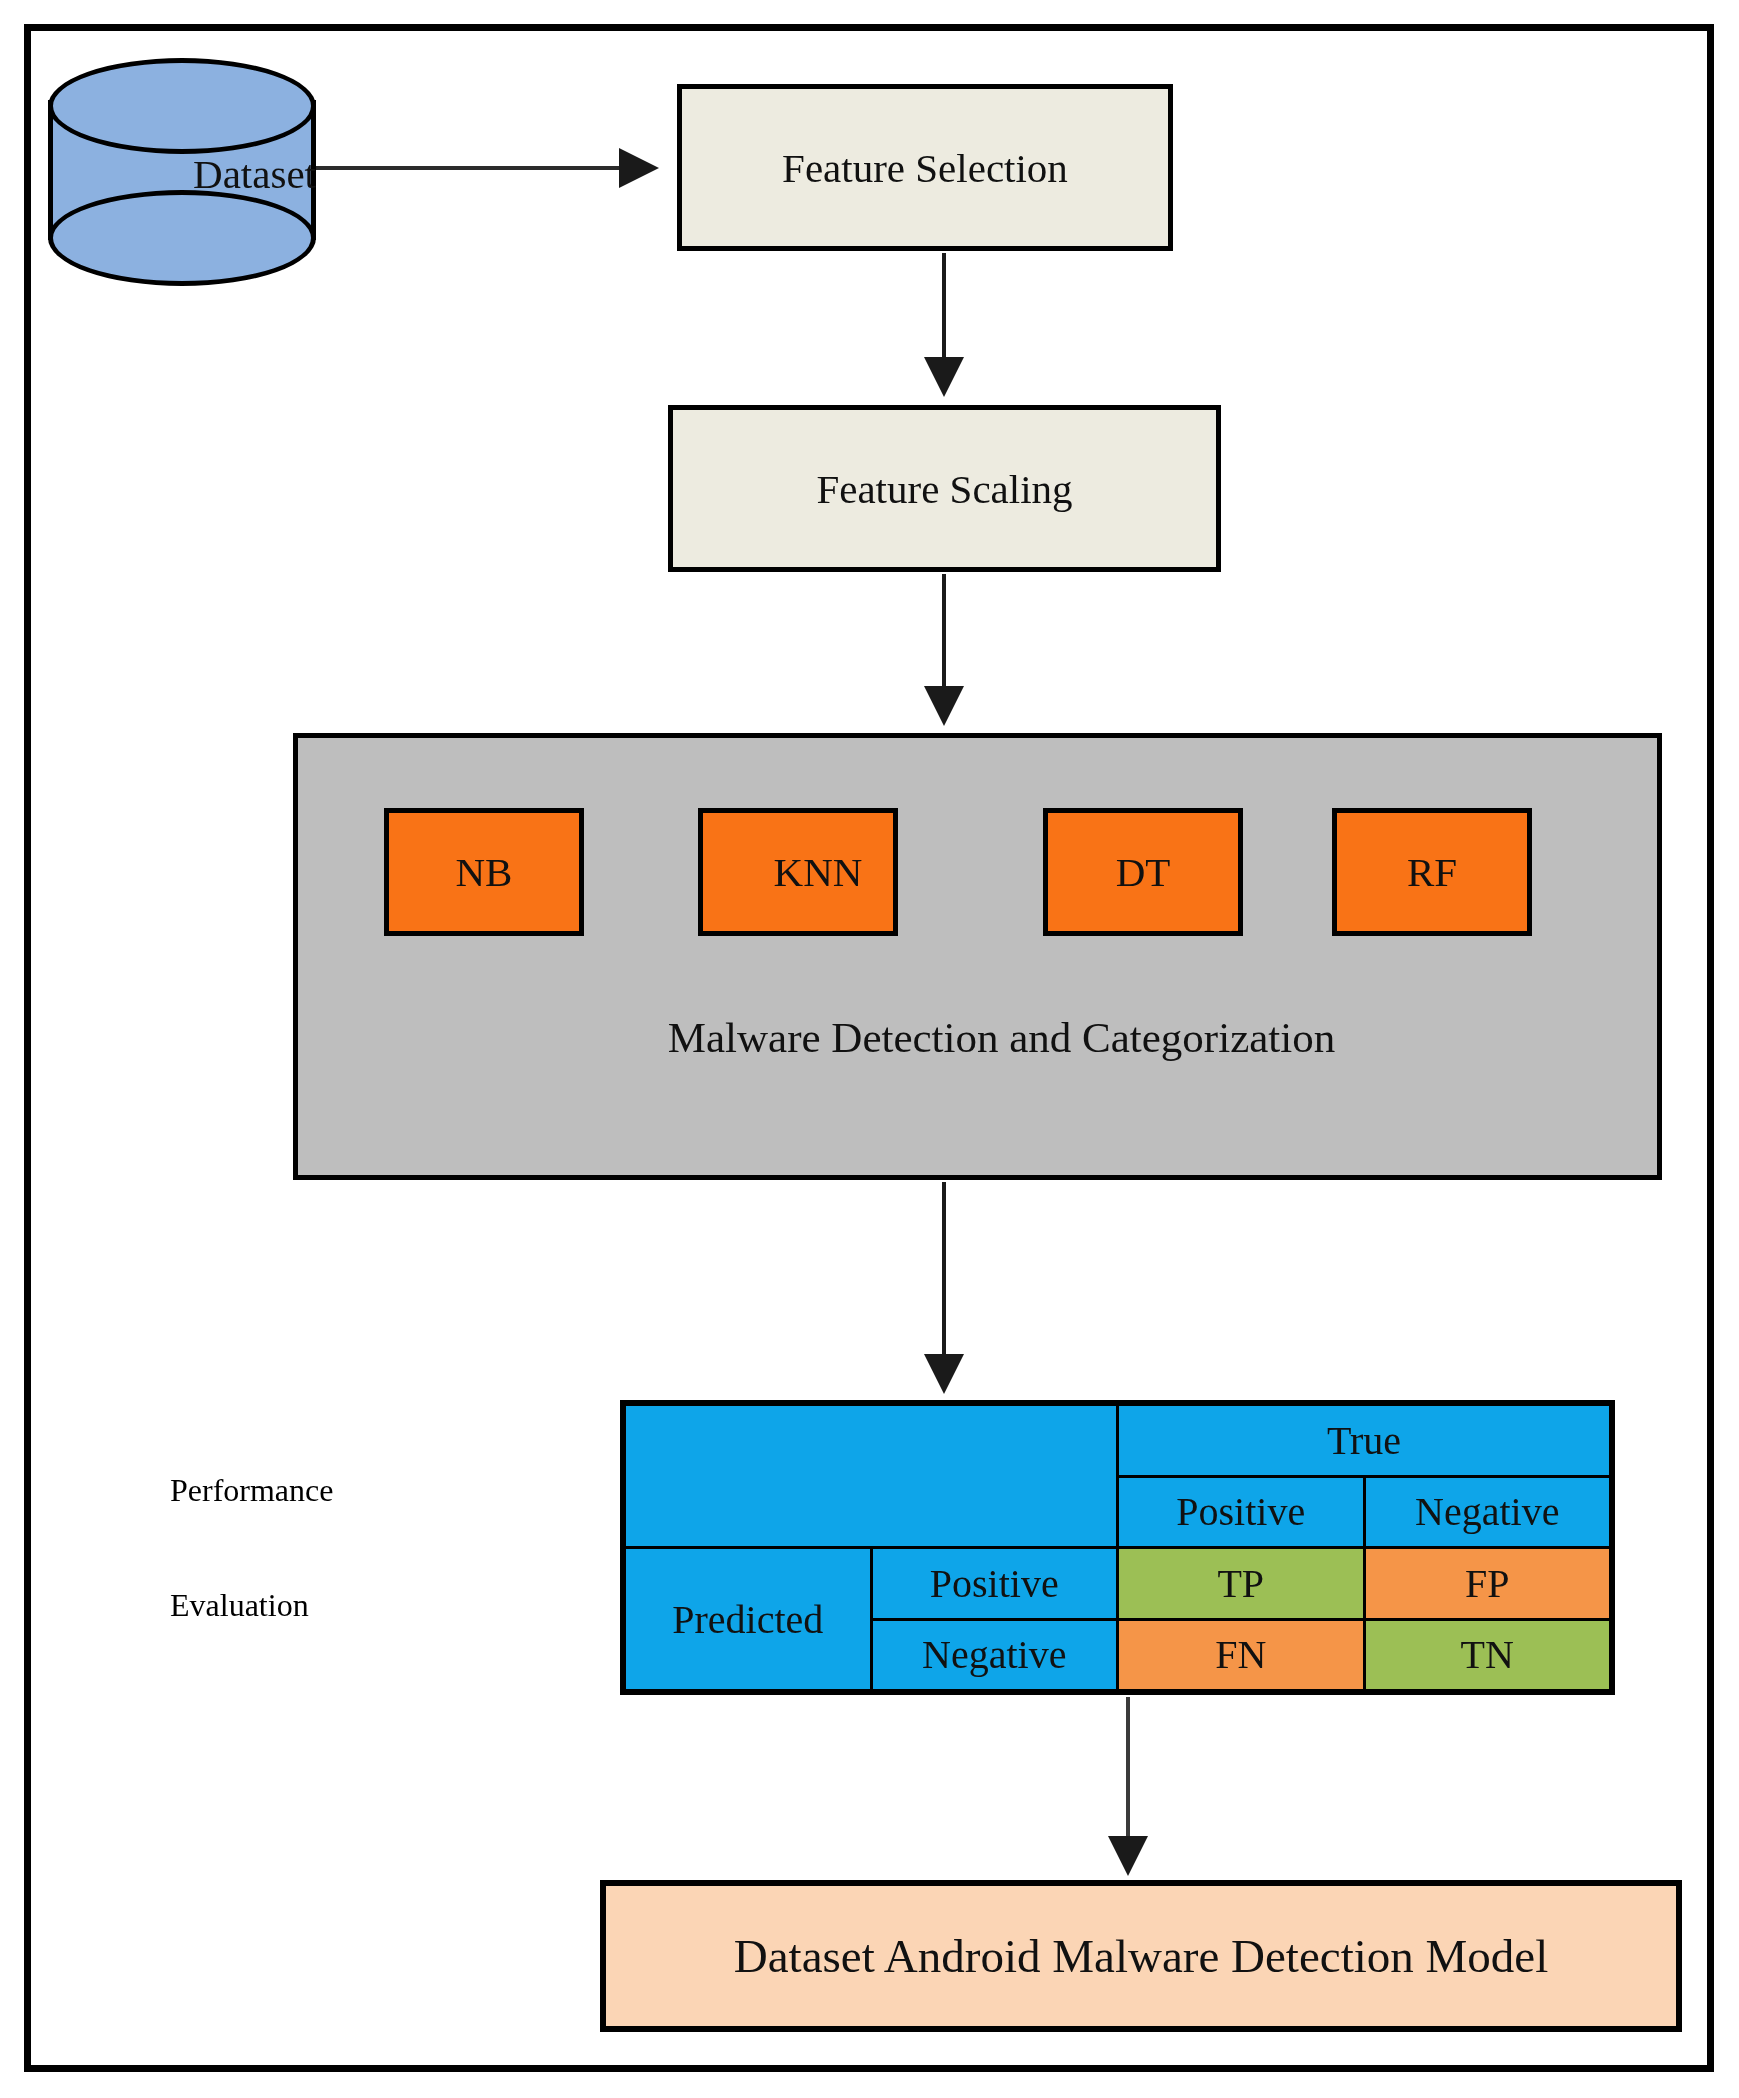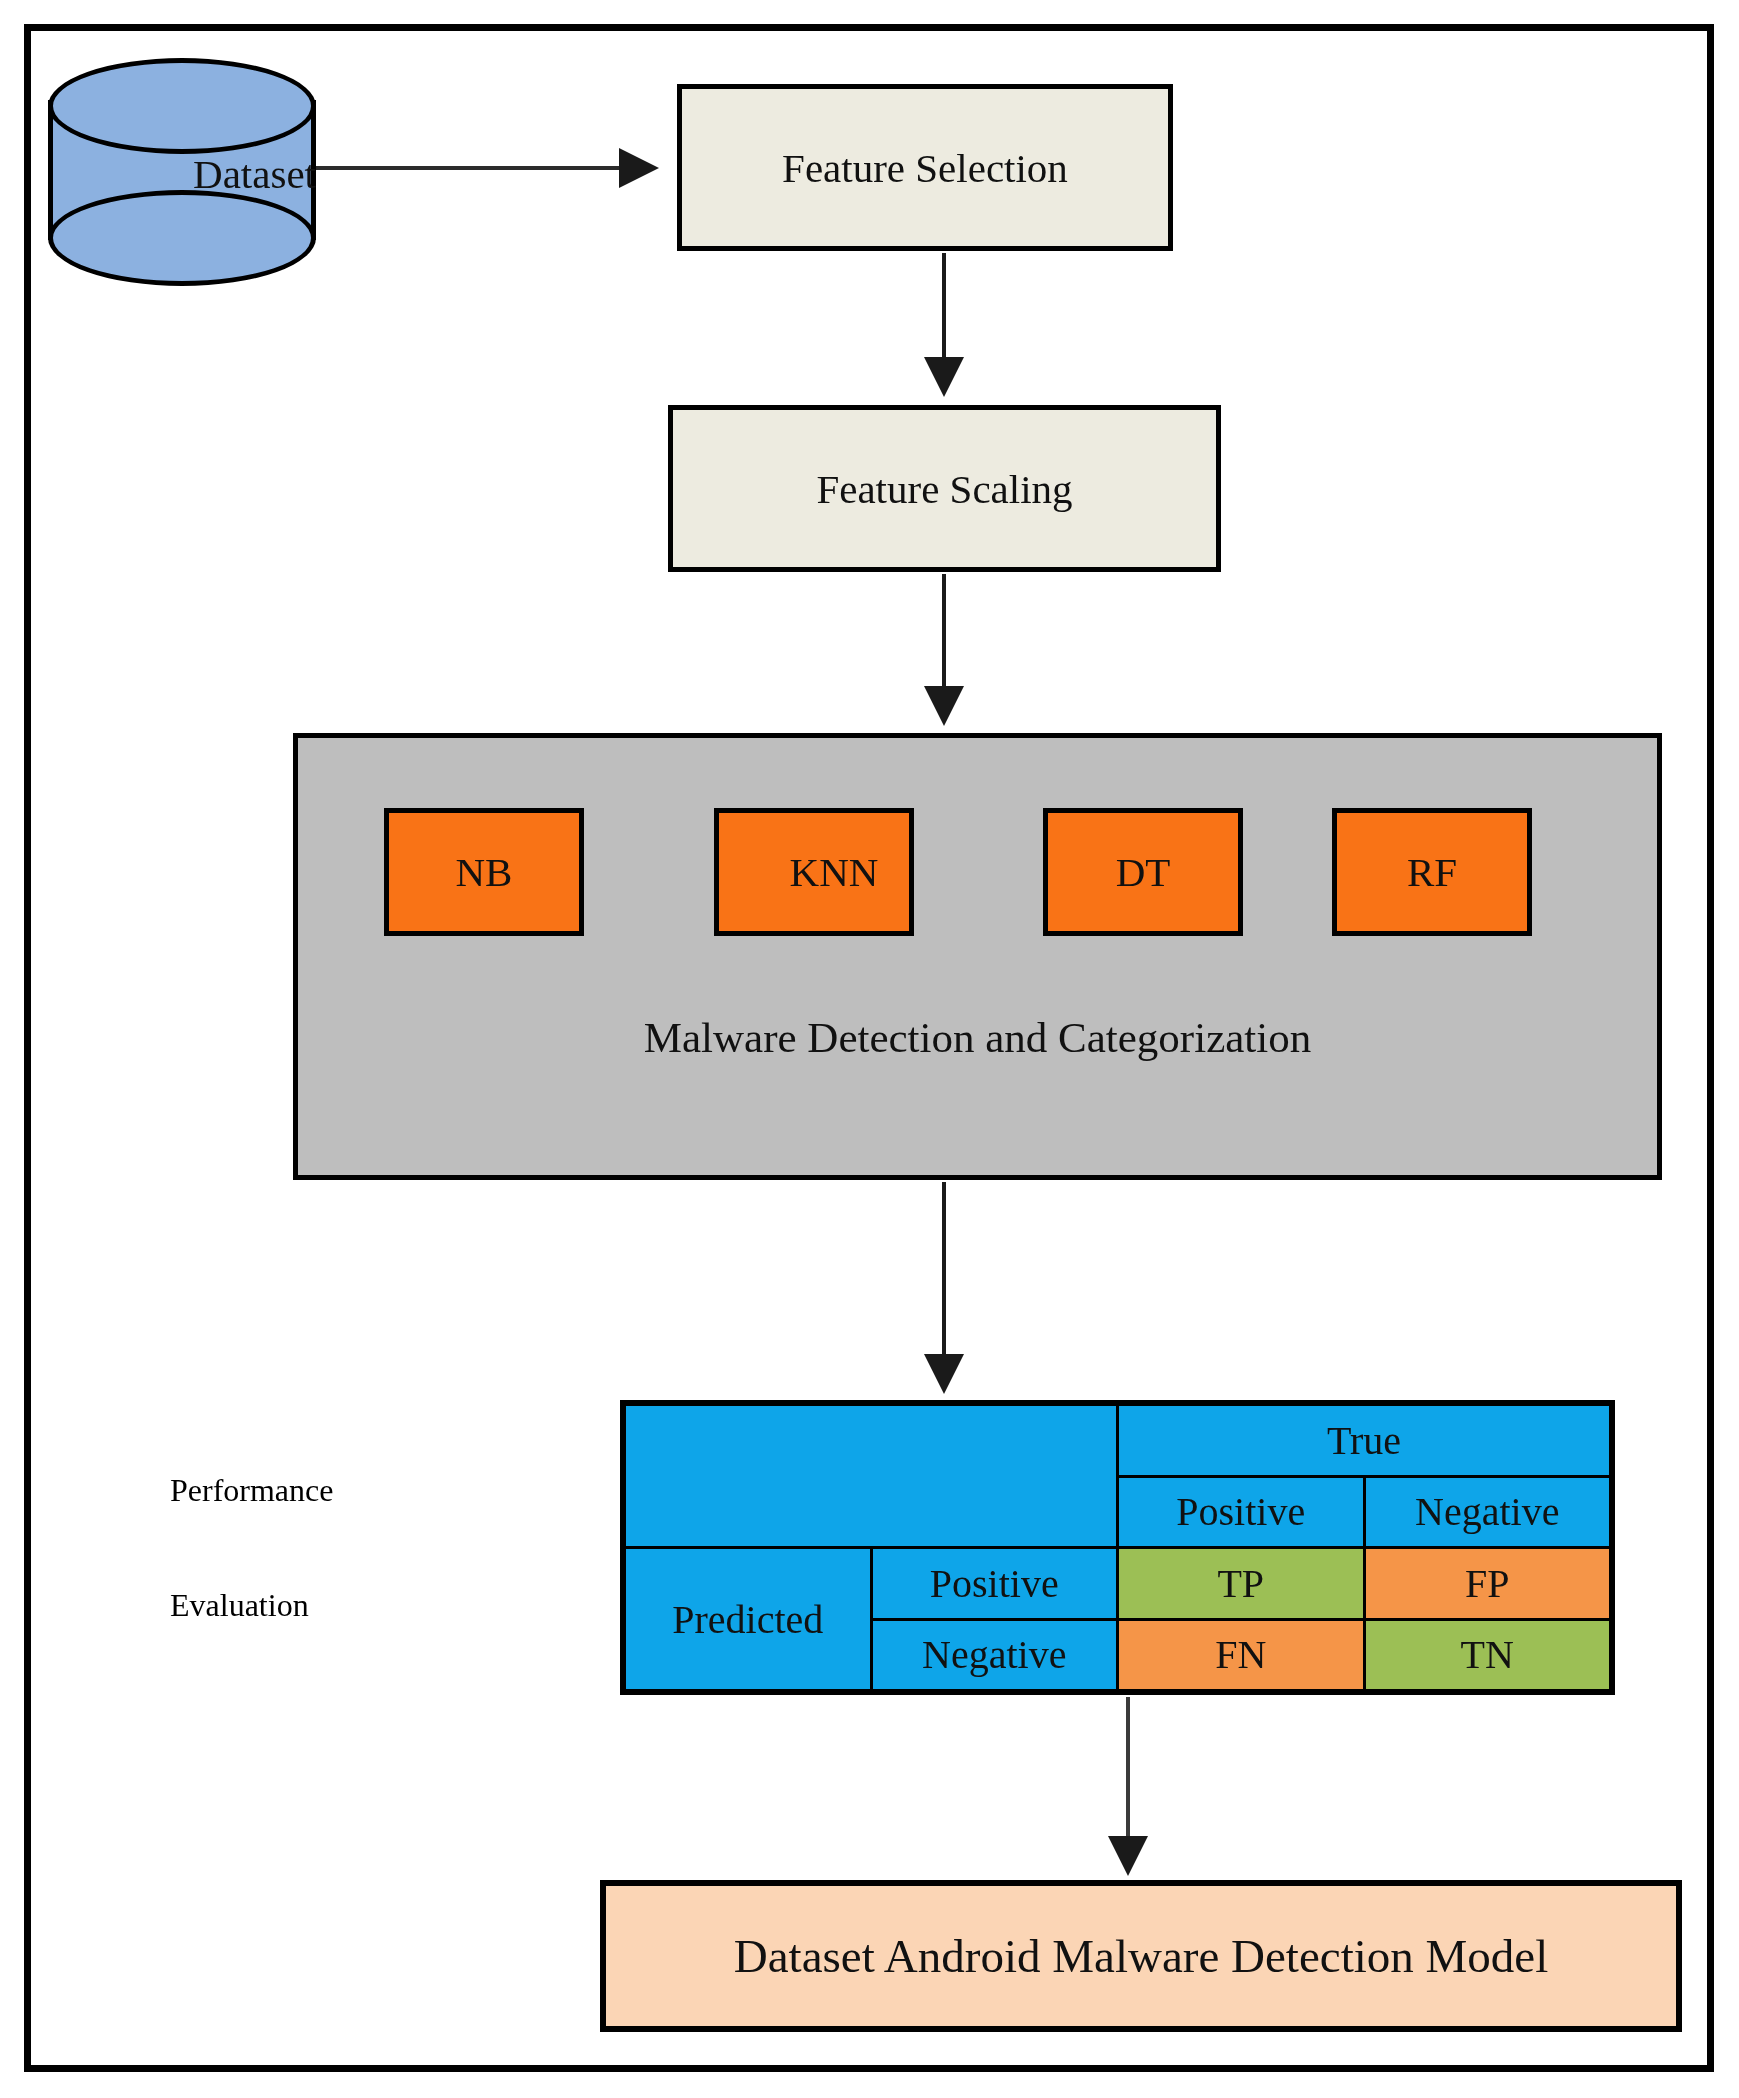--- a/index.html
+++ b/index.html
@@ -125,7 +125,7 @@
     color: #111;
   }
   #clf-0 { left: 86px;  }
-  #clf-1 { left: 416px; padding-left: 40px; }
+  #clf-1 { left: 400px; padding-left: 40px; }
   #clf-2 { left: 745px; }
   #clf-3 { left: 1034px;}
   #gray-caption {

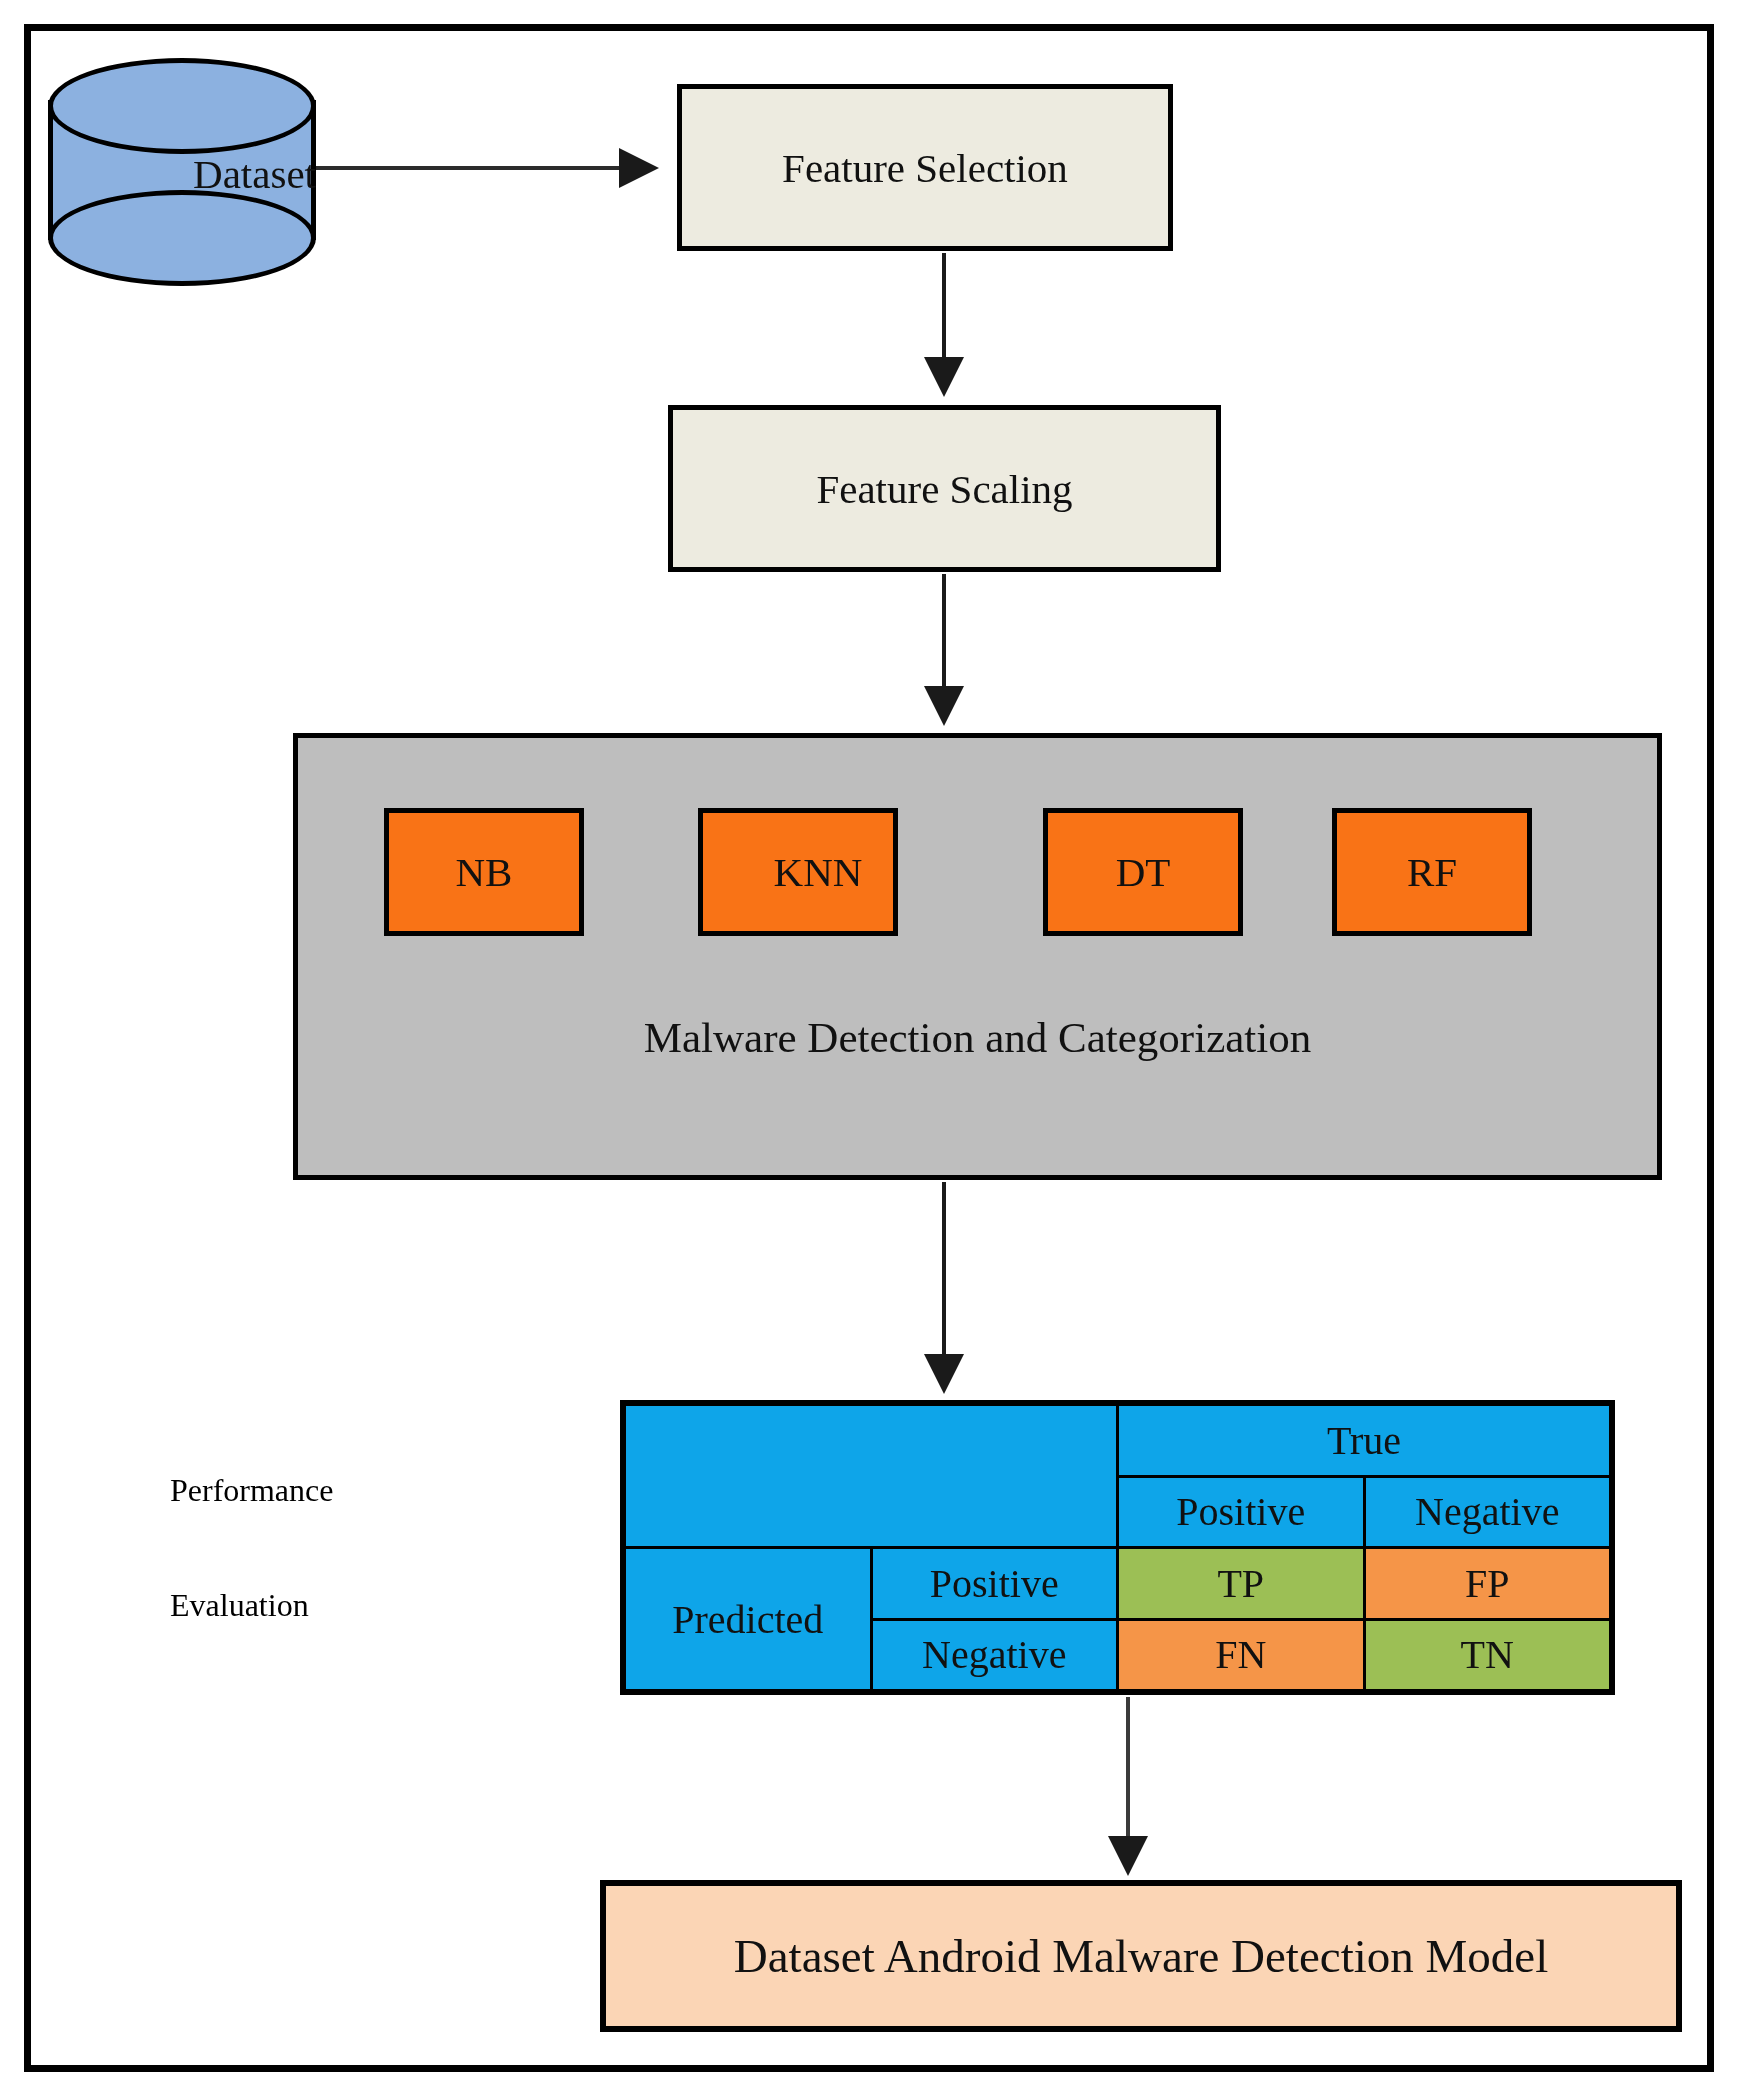--- a/index.html
+++ b/index.html
@@ -136,6 +136,7 @@
     text-align: center;
     font-size: 43px;
     color: #111;
+    padding-left: 24px;
   }
 
   

